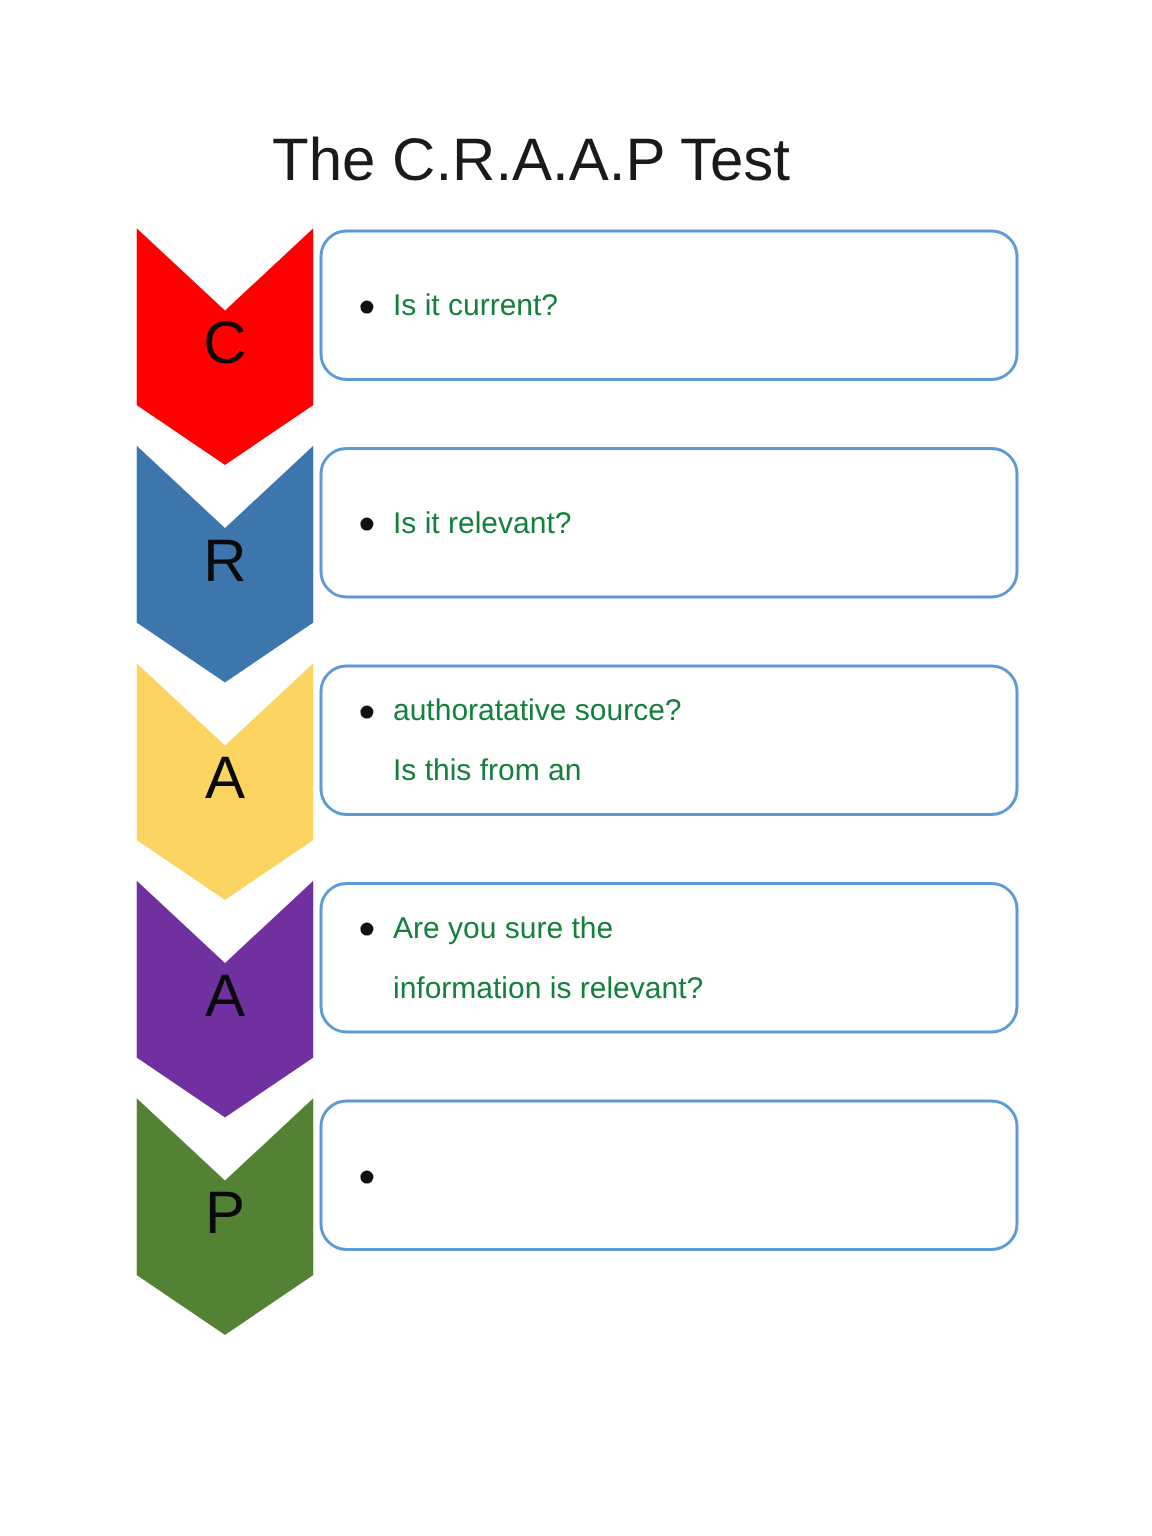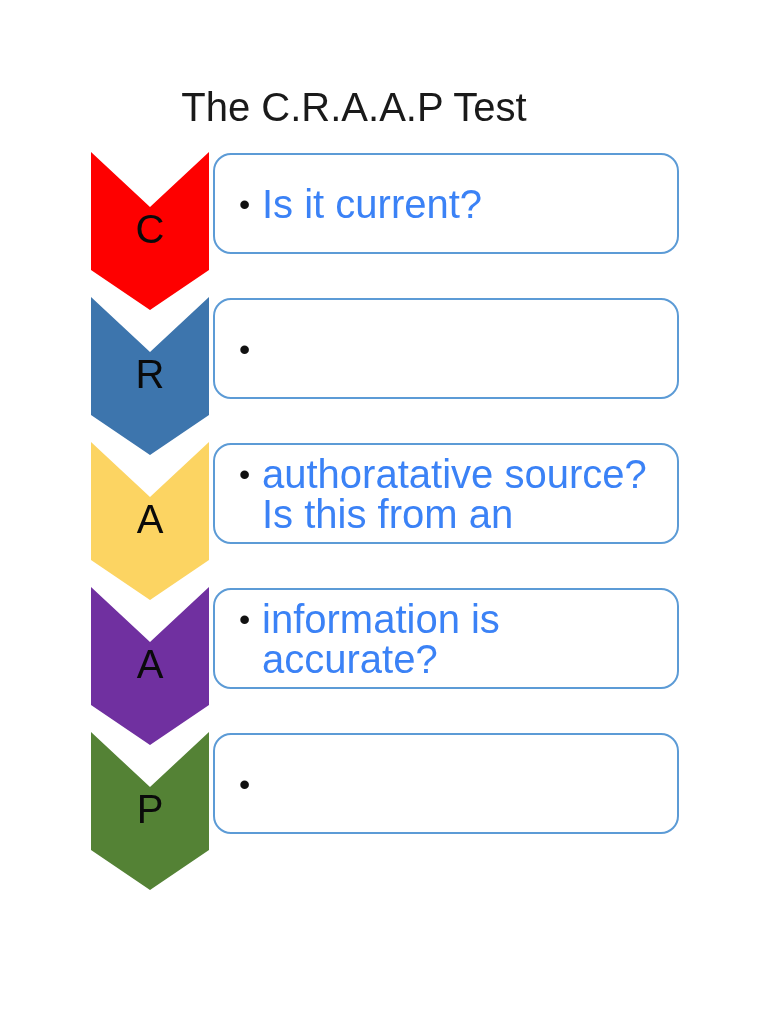--- a/index.html
+++ b/index.html
@@ -76,9 +76,9 @@
     color: #111111;
   }
   .qtext {
-    font-size: 40px;
+    font-size: 20px;
     line-height: 40px;
-    color: #3b82f6;
+    color: #15803d;
   }
   .qline:empty { display: none; }
 </style>

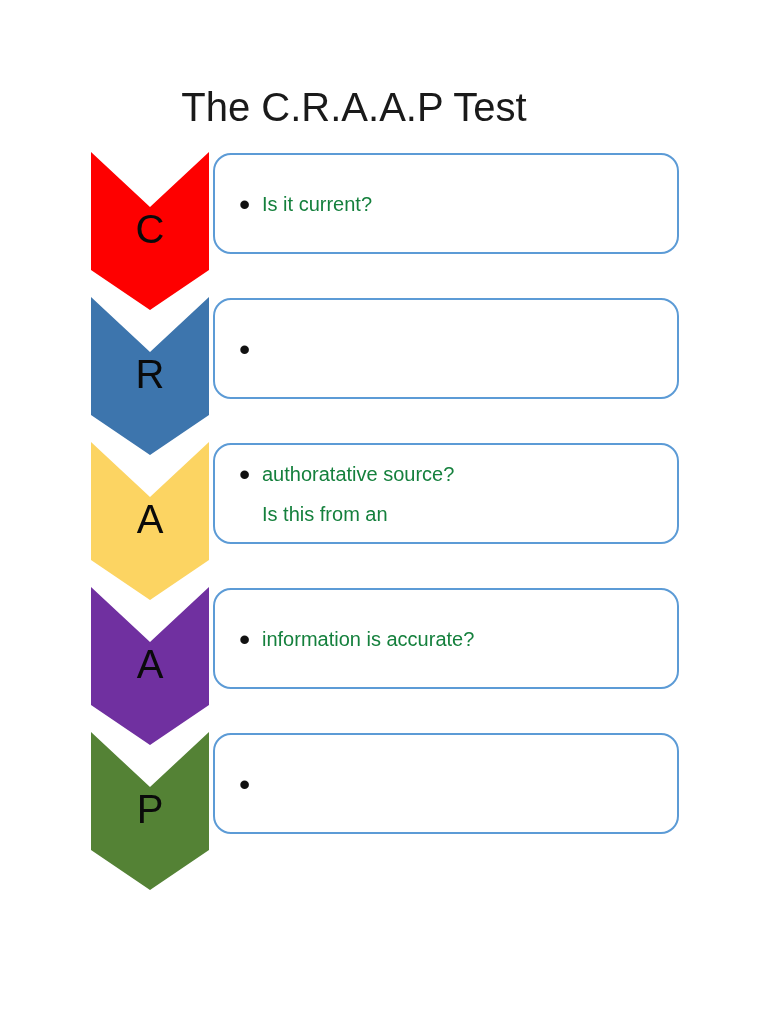--- a/index.html
+++ b/index.html
@@ -117,6 +117,10 @@
     <div class="qbox" style="top: 298px; border-color: rgb(92, 155, 214);">
       <div class="qcontent">
         <span class="bullet">•</span>
+        <div class="qtext">
+          <div class="qline">Is it relevant?</div>
+
+        </div>
       </div>
     </div>
   </div>

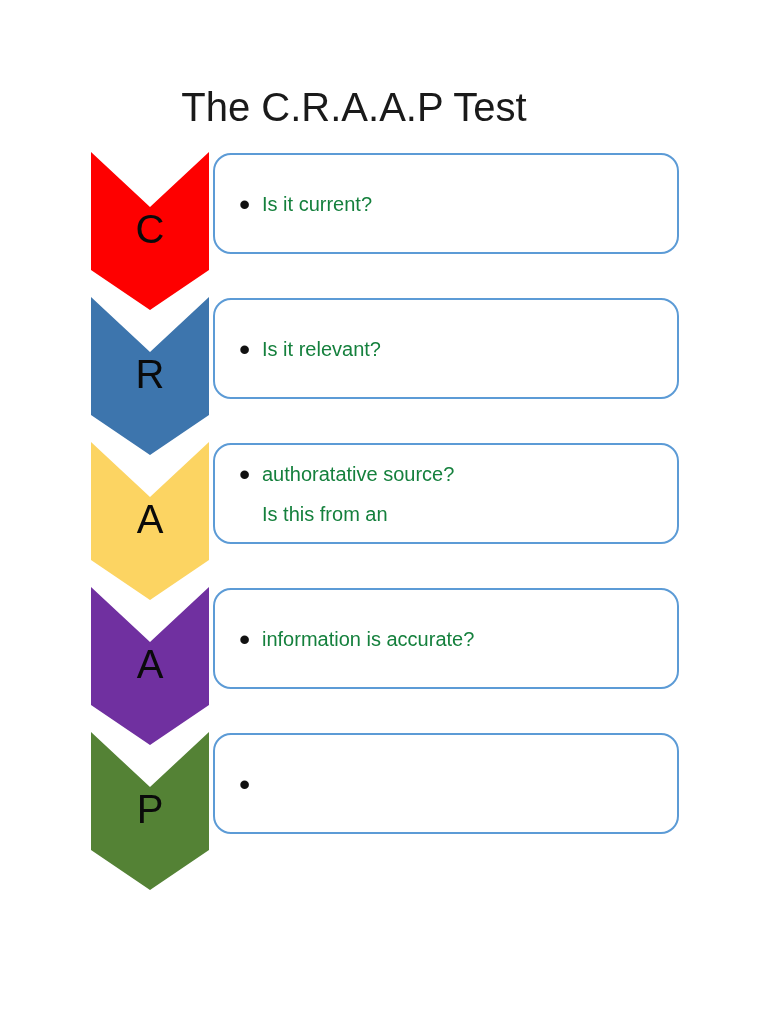--- a/index.html
+++ b/index.html
@@ -154,6 +154,7 @@
       <div class="qcontent">
         <span class="bullet">•</span>
         <div class="qtext">
+          <div class="qline">Are you sure the</div>
           <div class="qline">information is accurate?</div>
         </div>
       </div>

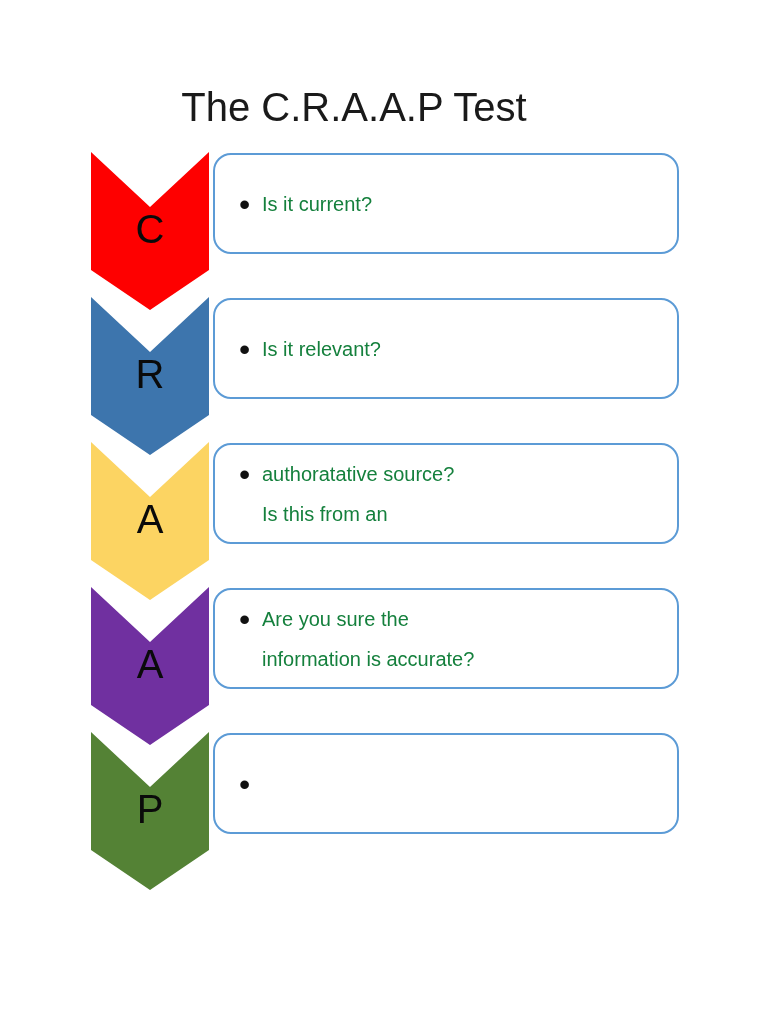--- a/index.html
+++ b/index.html
@@ -155,7 +155,7 @@
         <span class="bullet">•</span>
         <div class="qtext">
           <div class="qline">Are you sure the</div>
-          <div class="qline">information is accurate?</div>
+          <div class="qline">information is relevant?</div>
         </div>
       </div>
     </div>

